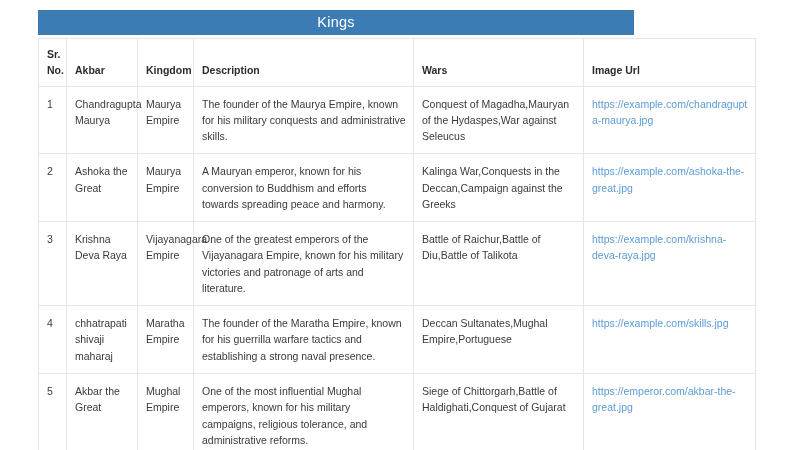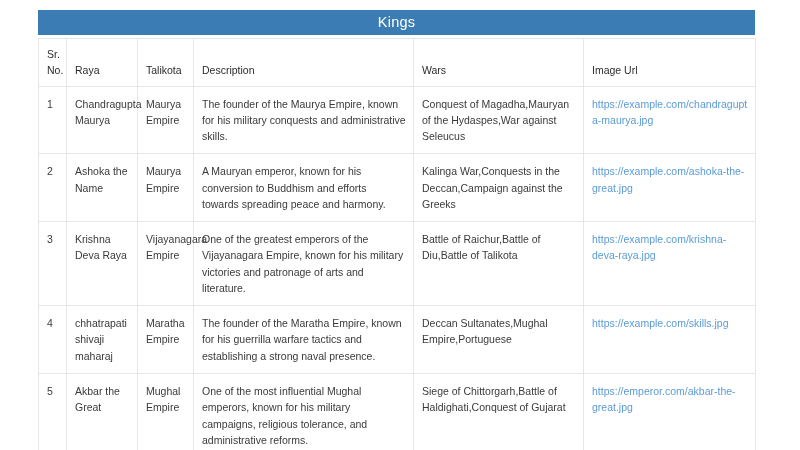--- a/index.html
+++ b/index.html
@@ -28,7 +28,7 @@
     position: absolute;
     left: 38px;
     top: 10px;
-    width: 717px;
+    width: 596px;
     height: 25px;
     background: #3b7cb5;
     color: #ffffff;

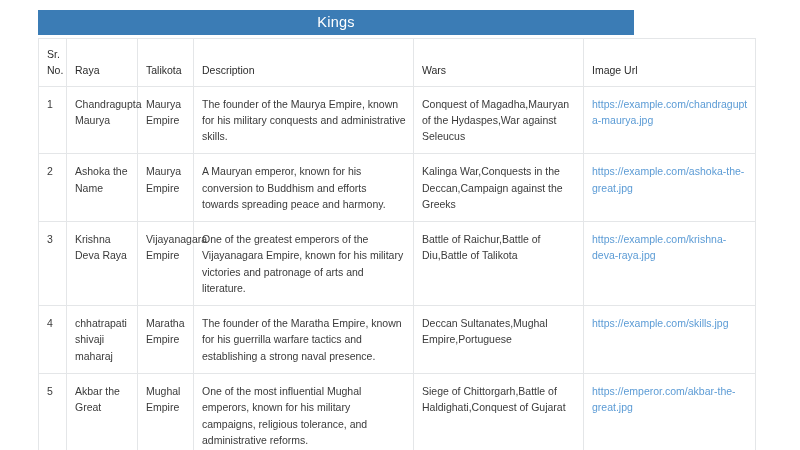--- a/index.html
+++ b/index.html
@@ -64,7 +64,7 @@
   }
 
   table.kings thead th {
-    font-weight: normal;
+    font-weight: bold;
     color: #2b2b2b;
     font-size: 10.5px;
     vertical-align: bottom;

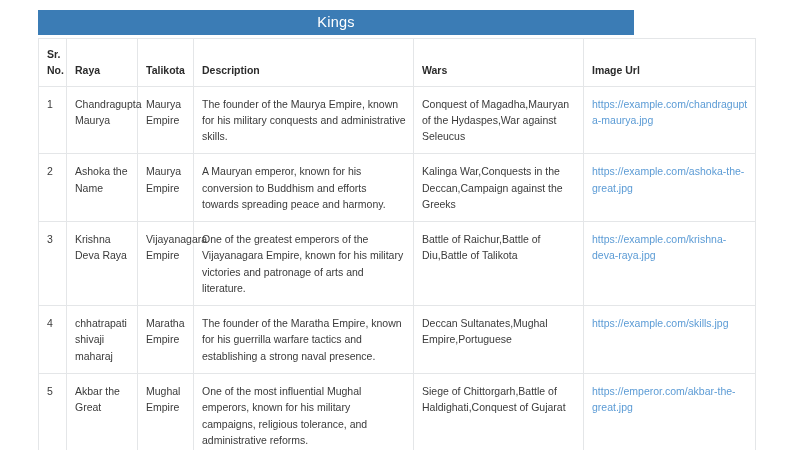--- a/index.html
+++ b/index.html
@@ -116,7 +116,7 @@
       <thead>
         <tr>
           <th>Sr. No.</th>
-          <th>Raya</th>
+          <th>Akbar</th>
           <th>Talikota</th>
           <th>Description</th>
           <th>Wars</th>

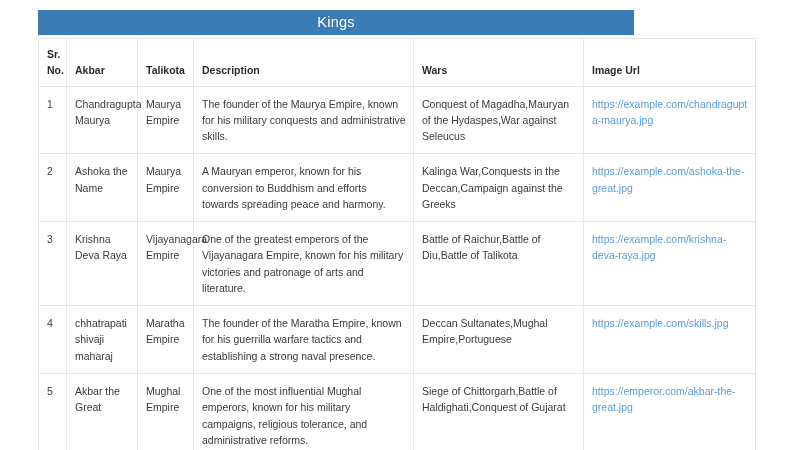--- a/index.html
+++ b/index.html
@@ -117,7 +117,7 @@
         <tr>
           <th>Sr. No.</th>
           <th>Akbar</th>
-          <th>Talikota</th>
+          <th>Kingdom</th>
           <th>Description</th>
           <th>Wars</th>
           <th>Image Url</th>

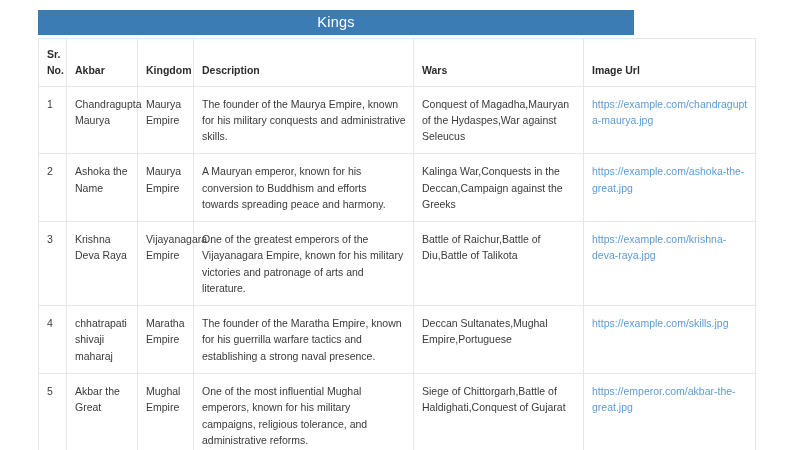--- a/index.html
+++ b/index.html
@@ -134,7 +134,7 @@
           </tr>
           <tr>
             <td class="cell-sr">2</td>
-            <td class="cell-name">Ashoka the Name</td>
+            <td class="cell-name">Ashoka the Great</td>
             <td class="cell-kingdom">Maurya Empire</td>
             <td class="cell-desc">A Mauryan emperor, known for his conversion to Buddhism and efforts towards spreading peace and harmony.</td>
             <td class="cell-wars">Kalinga War,Conquests in the Deccan,Campaign against the Greeks</td>

